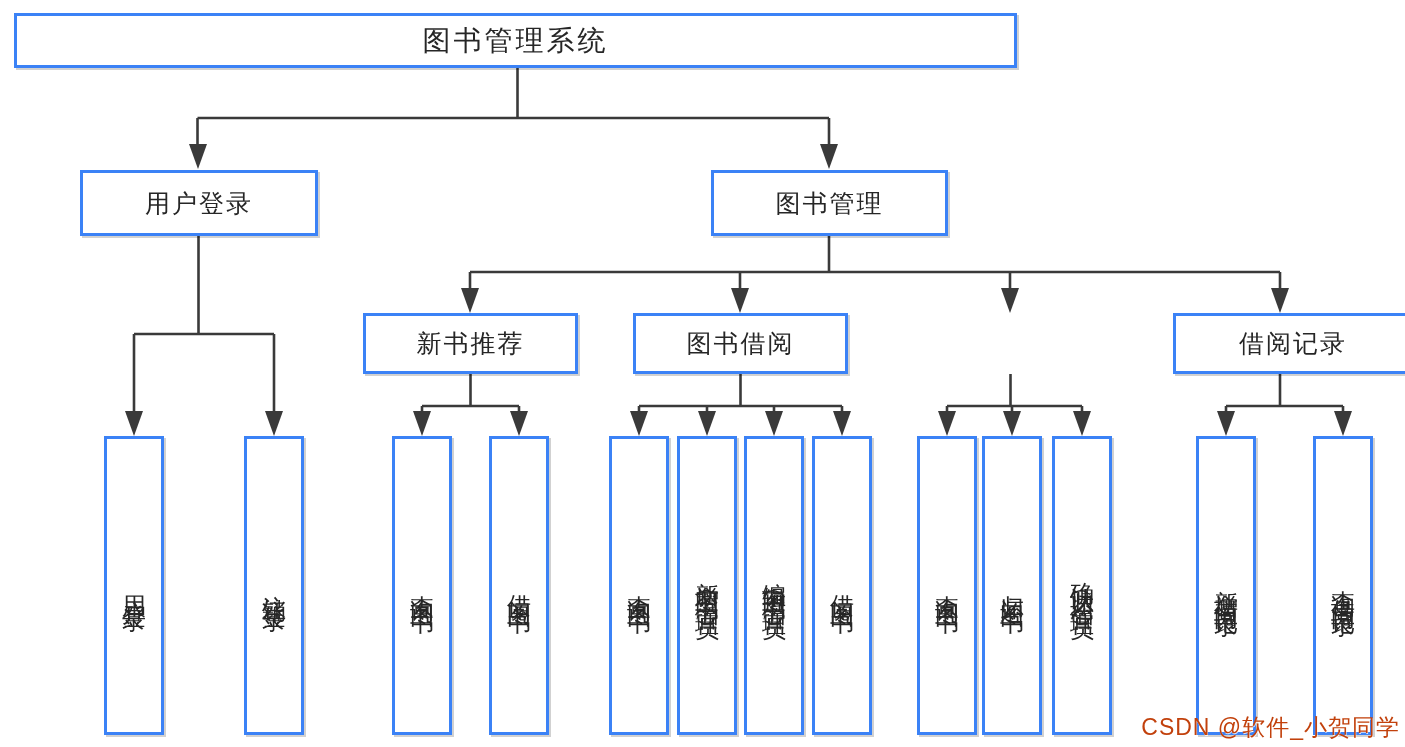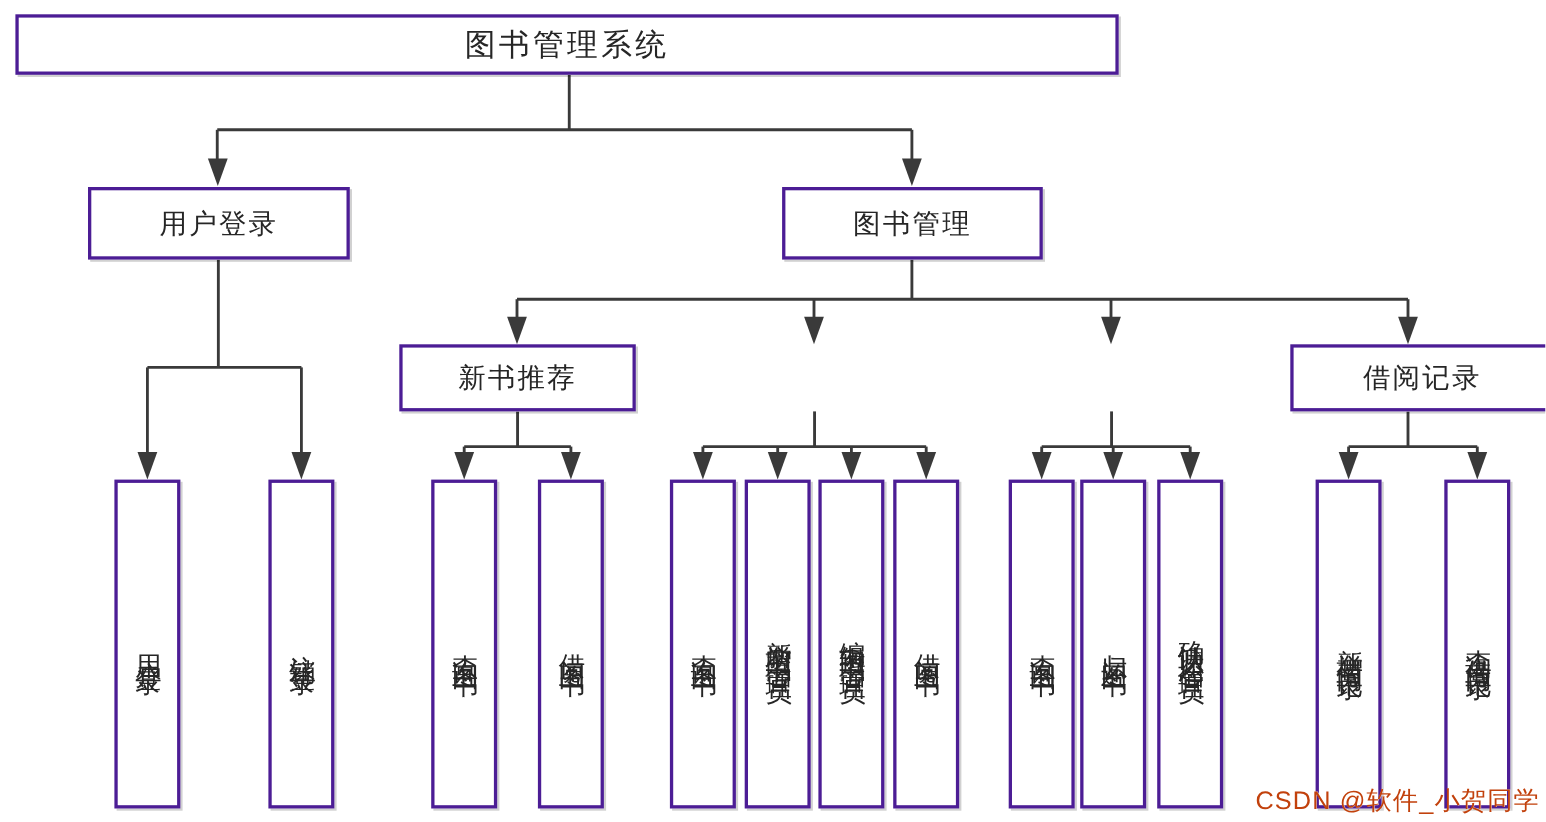--- a/index.html
+++ b/index.html
@@ -9,7 +9,7 @@
   }
   #wires{position:absolute;left:0;top:0;z-index:1;pointer-events:none;}
   .nodebox{
-    position:absolute;box-sizing:border-box;border:3px solid #4c1d95;background:#ffffff;
+    position:absolute;box-sizing:border-box;border:3px solid #3b82f6;background:#ffffff;
     display:flex;align-items:center;justify-content:center;z-index:2;
     box-shadow:2px 2px 0 rgba(0,0,0,0.18);
   }

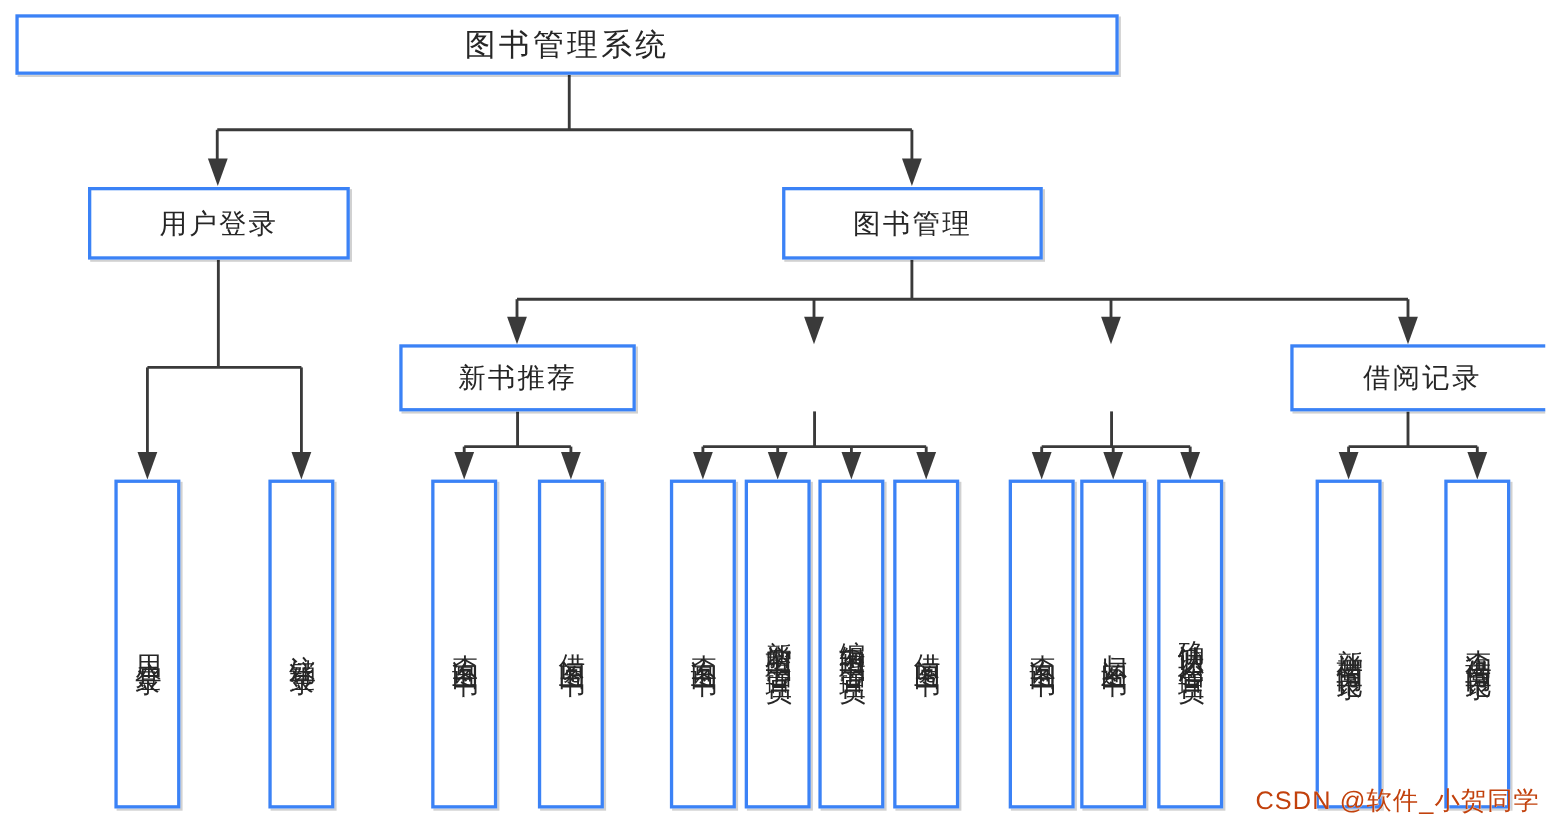--- a/index.html
+++ b/index.html
@@ -111,6 +111,9 @@
   <div class="nodebox lvl-box" style="left:363px;top:313px;width:215px;height:61px;">
     <span>新书推荐</span>
   </div>
+  <div class="nodebox lvl-box" style="left:633px;top:313px;width:215px;height:61px;">
+    <span>图书借阅</span>
+  </div>
   <div class="nodebox lvl-box" style="left:1173px;top:313px;width:240px;height:61px;">
     <span>借阅记录</span>
   </div>

